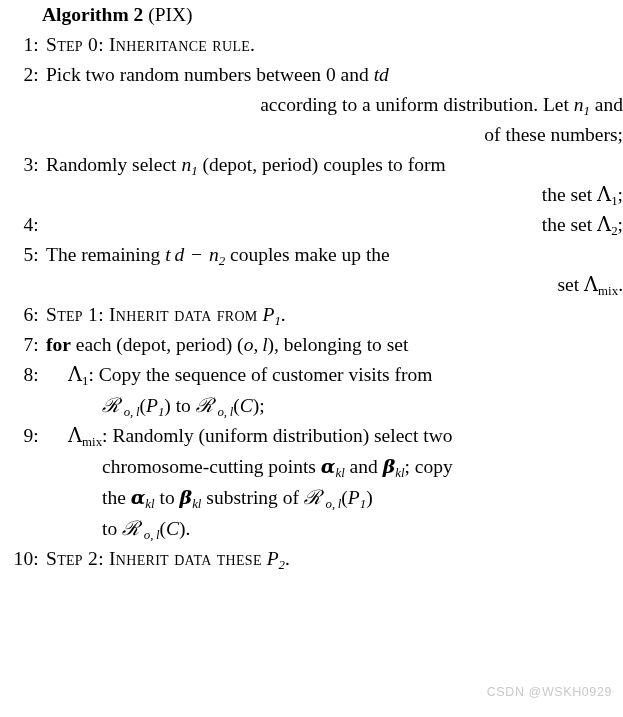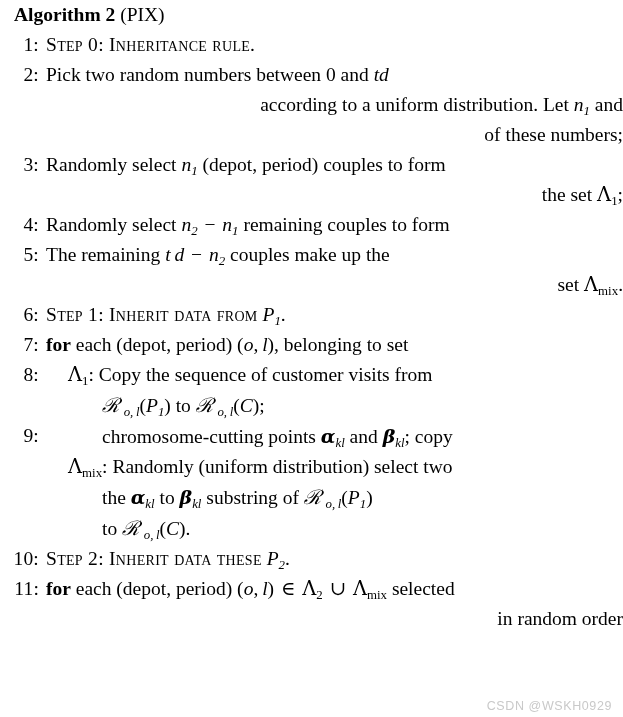--- a/index.html
+++ b/index.html
@@ -27,8 +27,9 @@
   .algo-title {
     font-size: 19.5px;
     line-height: 30px;
-    padding-left: 14px;
+    padding-left: 0;
     white-space: nowrap;
+    margin-left: 42px;
   }
   .algo-title .strong { font-weight: bold; }
   .algo-title .plain  { font-weight: normal; }

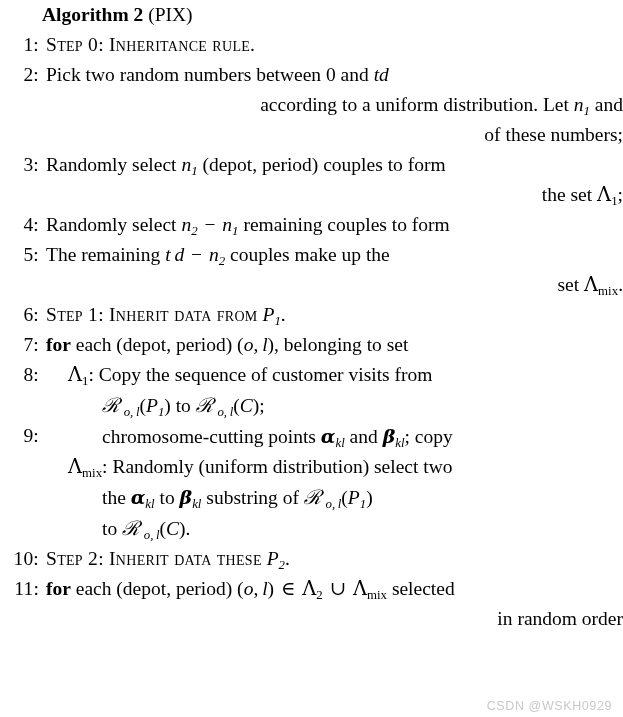--- a/index.html
+++ b/index.html
@@ -136,7 +136,6 @@
   <div class="step">
     <div class="step-num">4:</div>
     <div class="step-body">
-      <div class="line">Randomly select <span class="mathit">n</span><sub class="mathit">2</sub> <span class="op">−</span> <span class="mathit">n</span><sub class="mathit">1</sub> remaining couples to form</div>
     </div>
   </div>
 

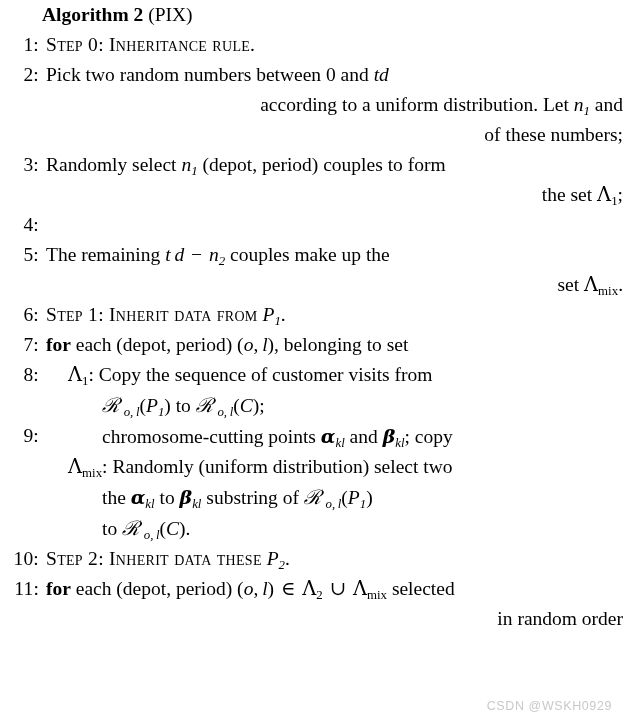--- a/index.html
+++ b/index.html
@@ -136,6 +136,7 @@
   <div class="step">
     <div class="step-num">4:</div>
     <div class="step-body">
+      <div class="line cont">the set <span class="lam">Λ</span><sub>2</sub>;</div>
     </div>
   </div>
 

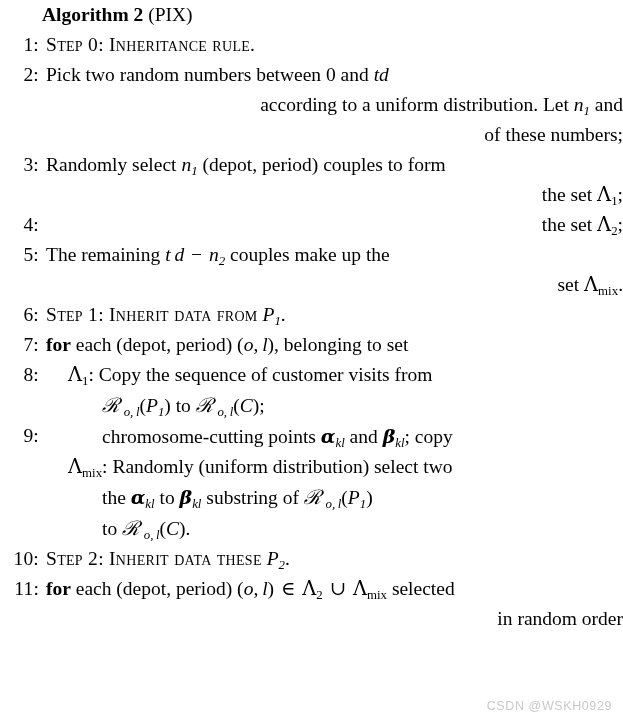--- a/index.html
+++ b/index.html
@@ -173,8 +173,8 @@
   <div class="step">
     <div class="step-num">9:</div>
     <div class="step-body">
+      <div class="line indent1"><span class="lam">Λ</span><sub>mix</sub>: Randomly (uniform distribution) select two</div>
       <div class="line cont2">chromosome-cutting points <span class="grk">α</span><sub class="mathit">kl</sub> and <span class="grk">β</span><sub class="mathit">kl</sub>; copy</div>
-      <div class="line indent1"><span class="lam">Λ</span><sub>mix</sub>: Randomly (uniform distribution) select two</div>
       <div class="line cont2">the <span class="grk">α</span><sub class="mathit">kl</sub> to <span class="grk">β</span><sub class="mathit">kl</sub> substring of <span class="scriptv">ℛ</span><sub class="mathit"> o, l</sub>(<span class="mathit">P</span><sub class="mathit">1</sub>)</div>
       <div class="line cont2">to <span class="scriptv">ℛ</span><sub class="mathit"> o, l</sub>(<span class="mathit">C</span>).</div>
     </div>

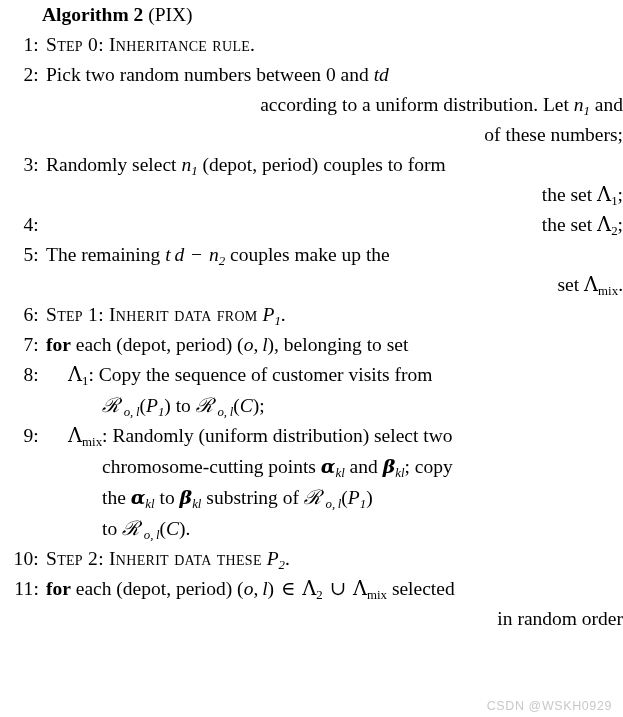--- a/index.html
+++ b/index.html
@@ -187,13 +187,6 @@
     </div>
   </div>
 
-  <div class="step">
-    <div class="step-num">11:</div>
-    <div class="step-body">
-      <div class="line"><span class="bf">for</span> each (depot, period) (<span class="mathit">o</span>, <span class="mathit">l</span>) <span class="op">∈</span> <span class="lam">Λ</span><sub>2</sub> <span class="op">∪</span> <span class="lam">Λ</span><sub>mix</sub> selected</div>
-      <div class="line cont">in random order</div>
-    </div>
-  </div>
 
 </div>
 

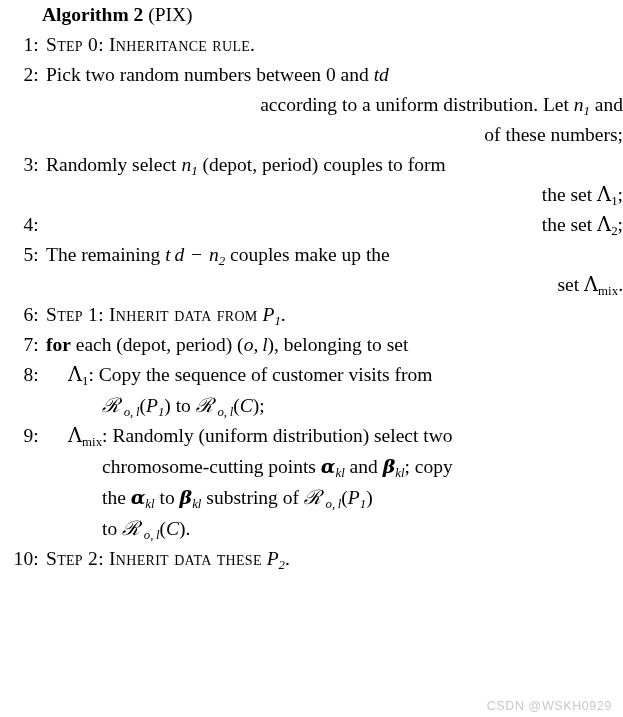--- a/index.html
+++ b/index.html
@@ -91,7 +91,7 @@
   #watermark {
     position: absolute;
     right: 11px;
-    bottom: 4px;
+    bottom: 18px;
     font-family: "Liberation Sans", "DejaVu Sans", sans-serif;
     font-size: 12.5px;
     color: #c9c9c9;

